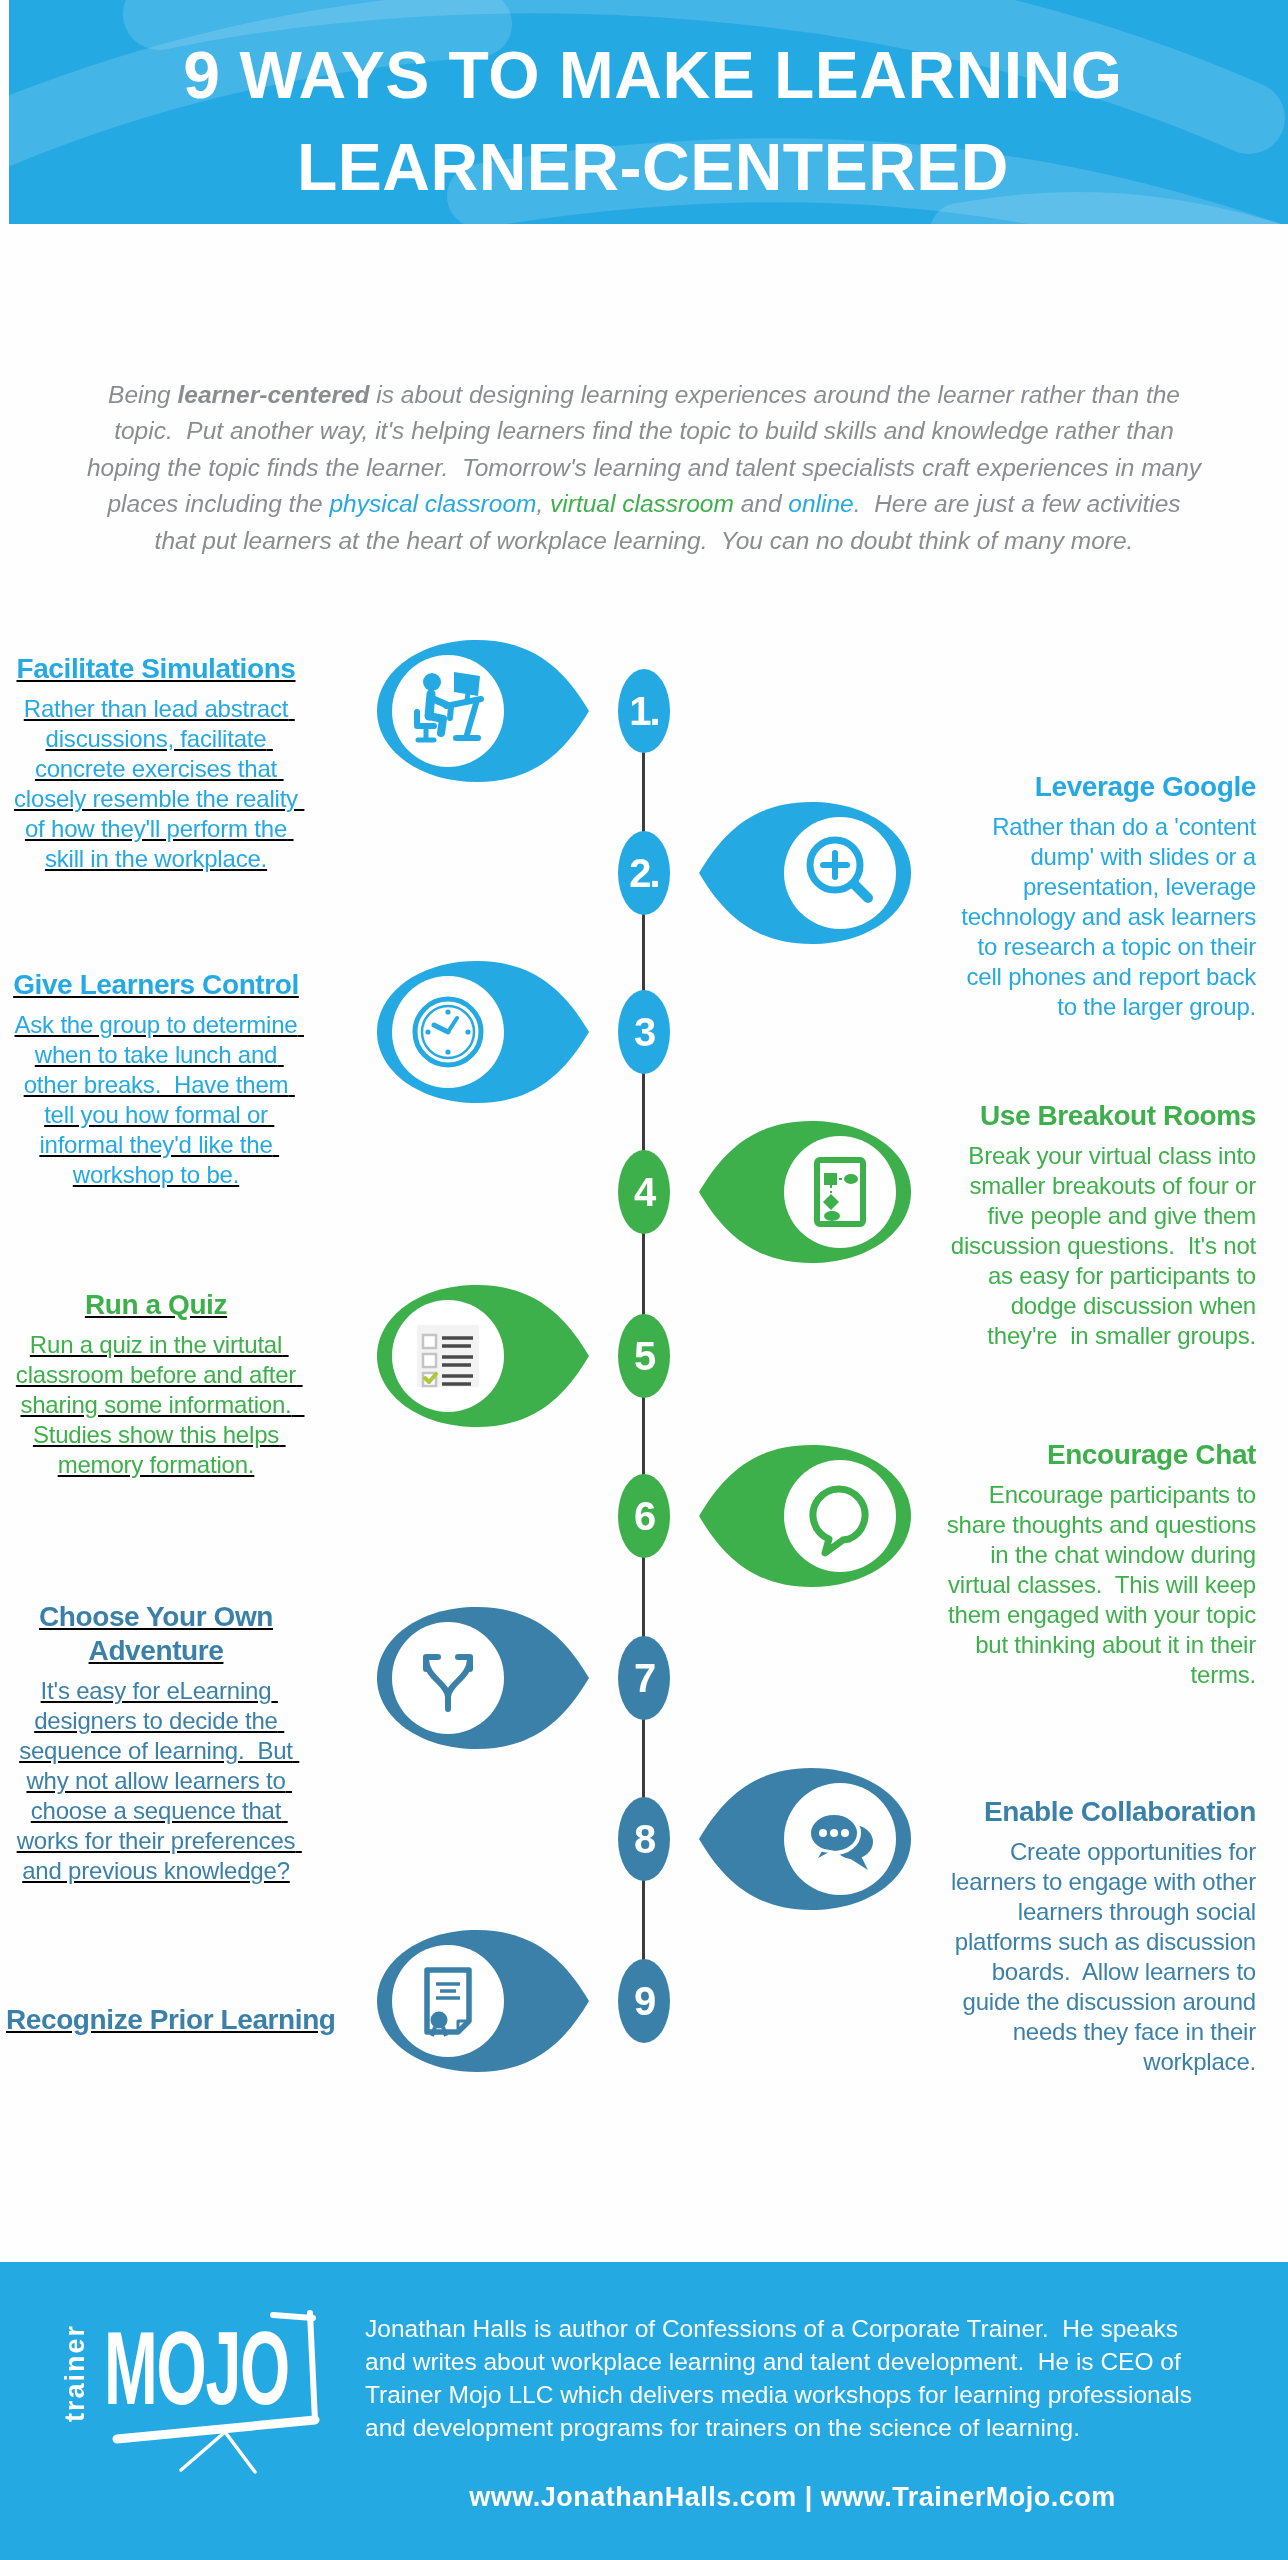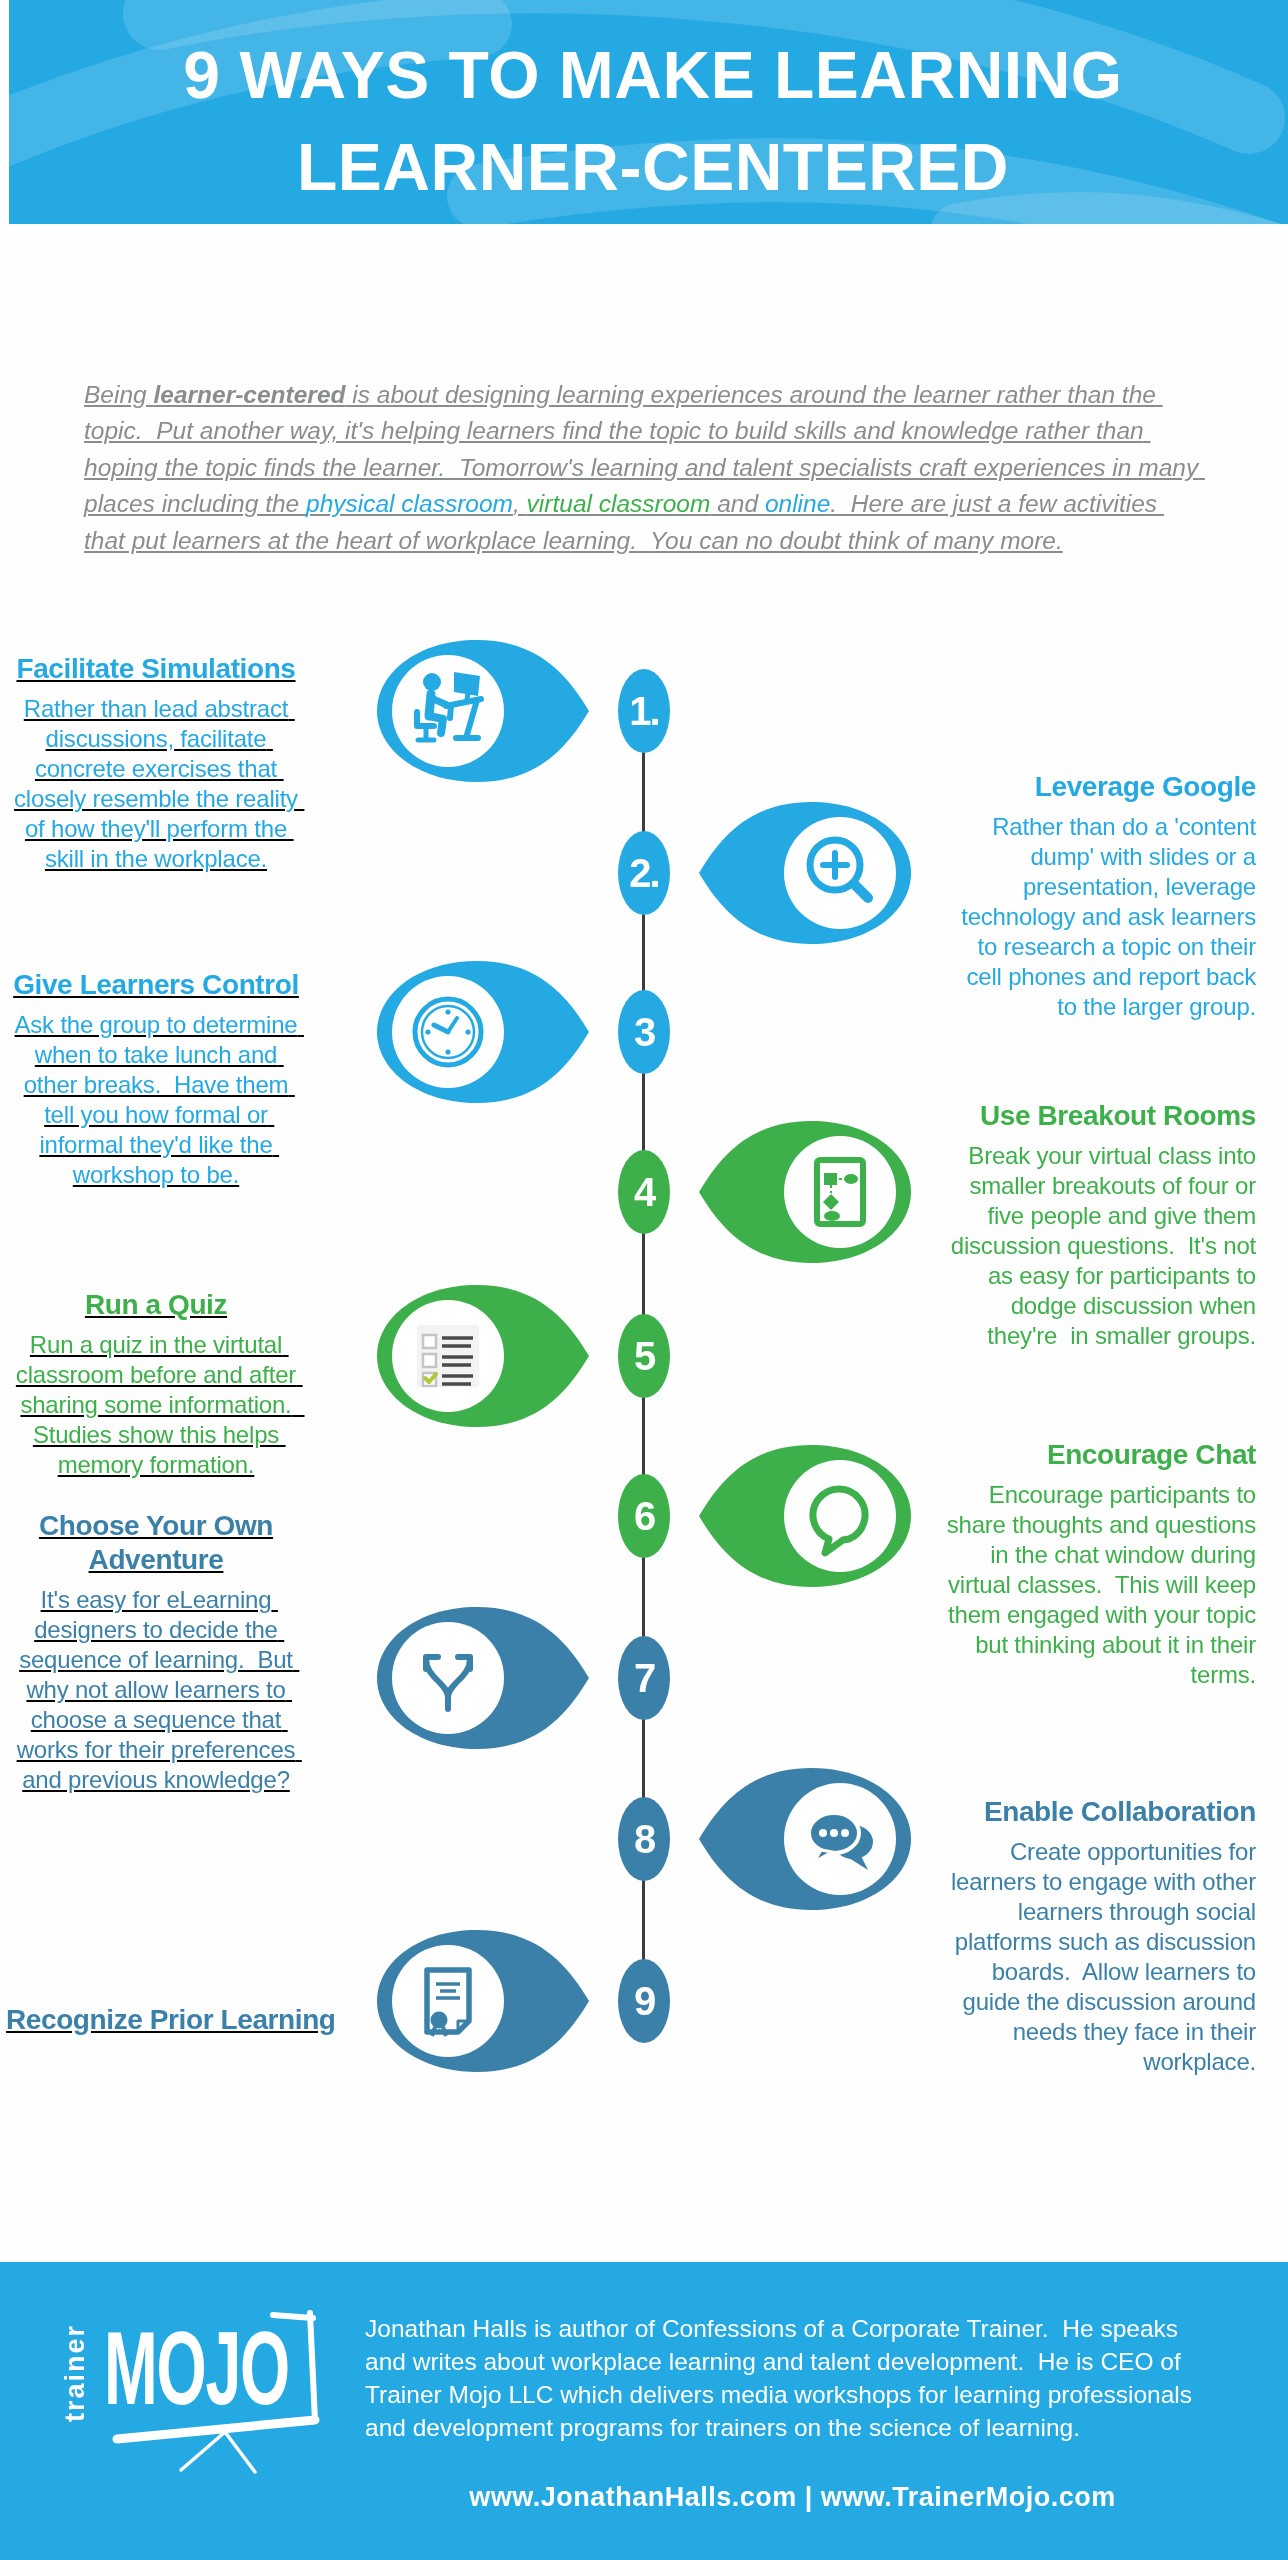--- a/index.html
+++ b/index.html
@@ -16,8 +16,8 @@
   .subtitle{position:absolute;left:0;top:230px;width:1288px;text-align:left;color:#ffffff;
             font-weight:bold;font-size:24px;letter-spacing:1px;}
   
-  .intro{position:absolute;left:84px;top:352px;width:1120px;
-         font-style:italic;font-size:24.5px;line-height:36.6px;color:#8a8d90;white-space:pre-wrap;text-decoration:underline;}
+  .intro{position:absolute;left:84px;top:352px;width:1120px;text-align:center;
+         font-style:italic;font-size:24.5px;line-height:36.6px;color:#8a8d90;white-space:pre-wrap;}
   .intro .b{font-weight:bold;}
   .intro .link{cursor:pointer;}
   

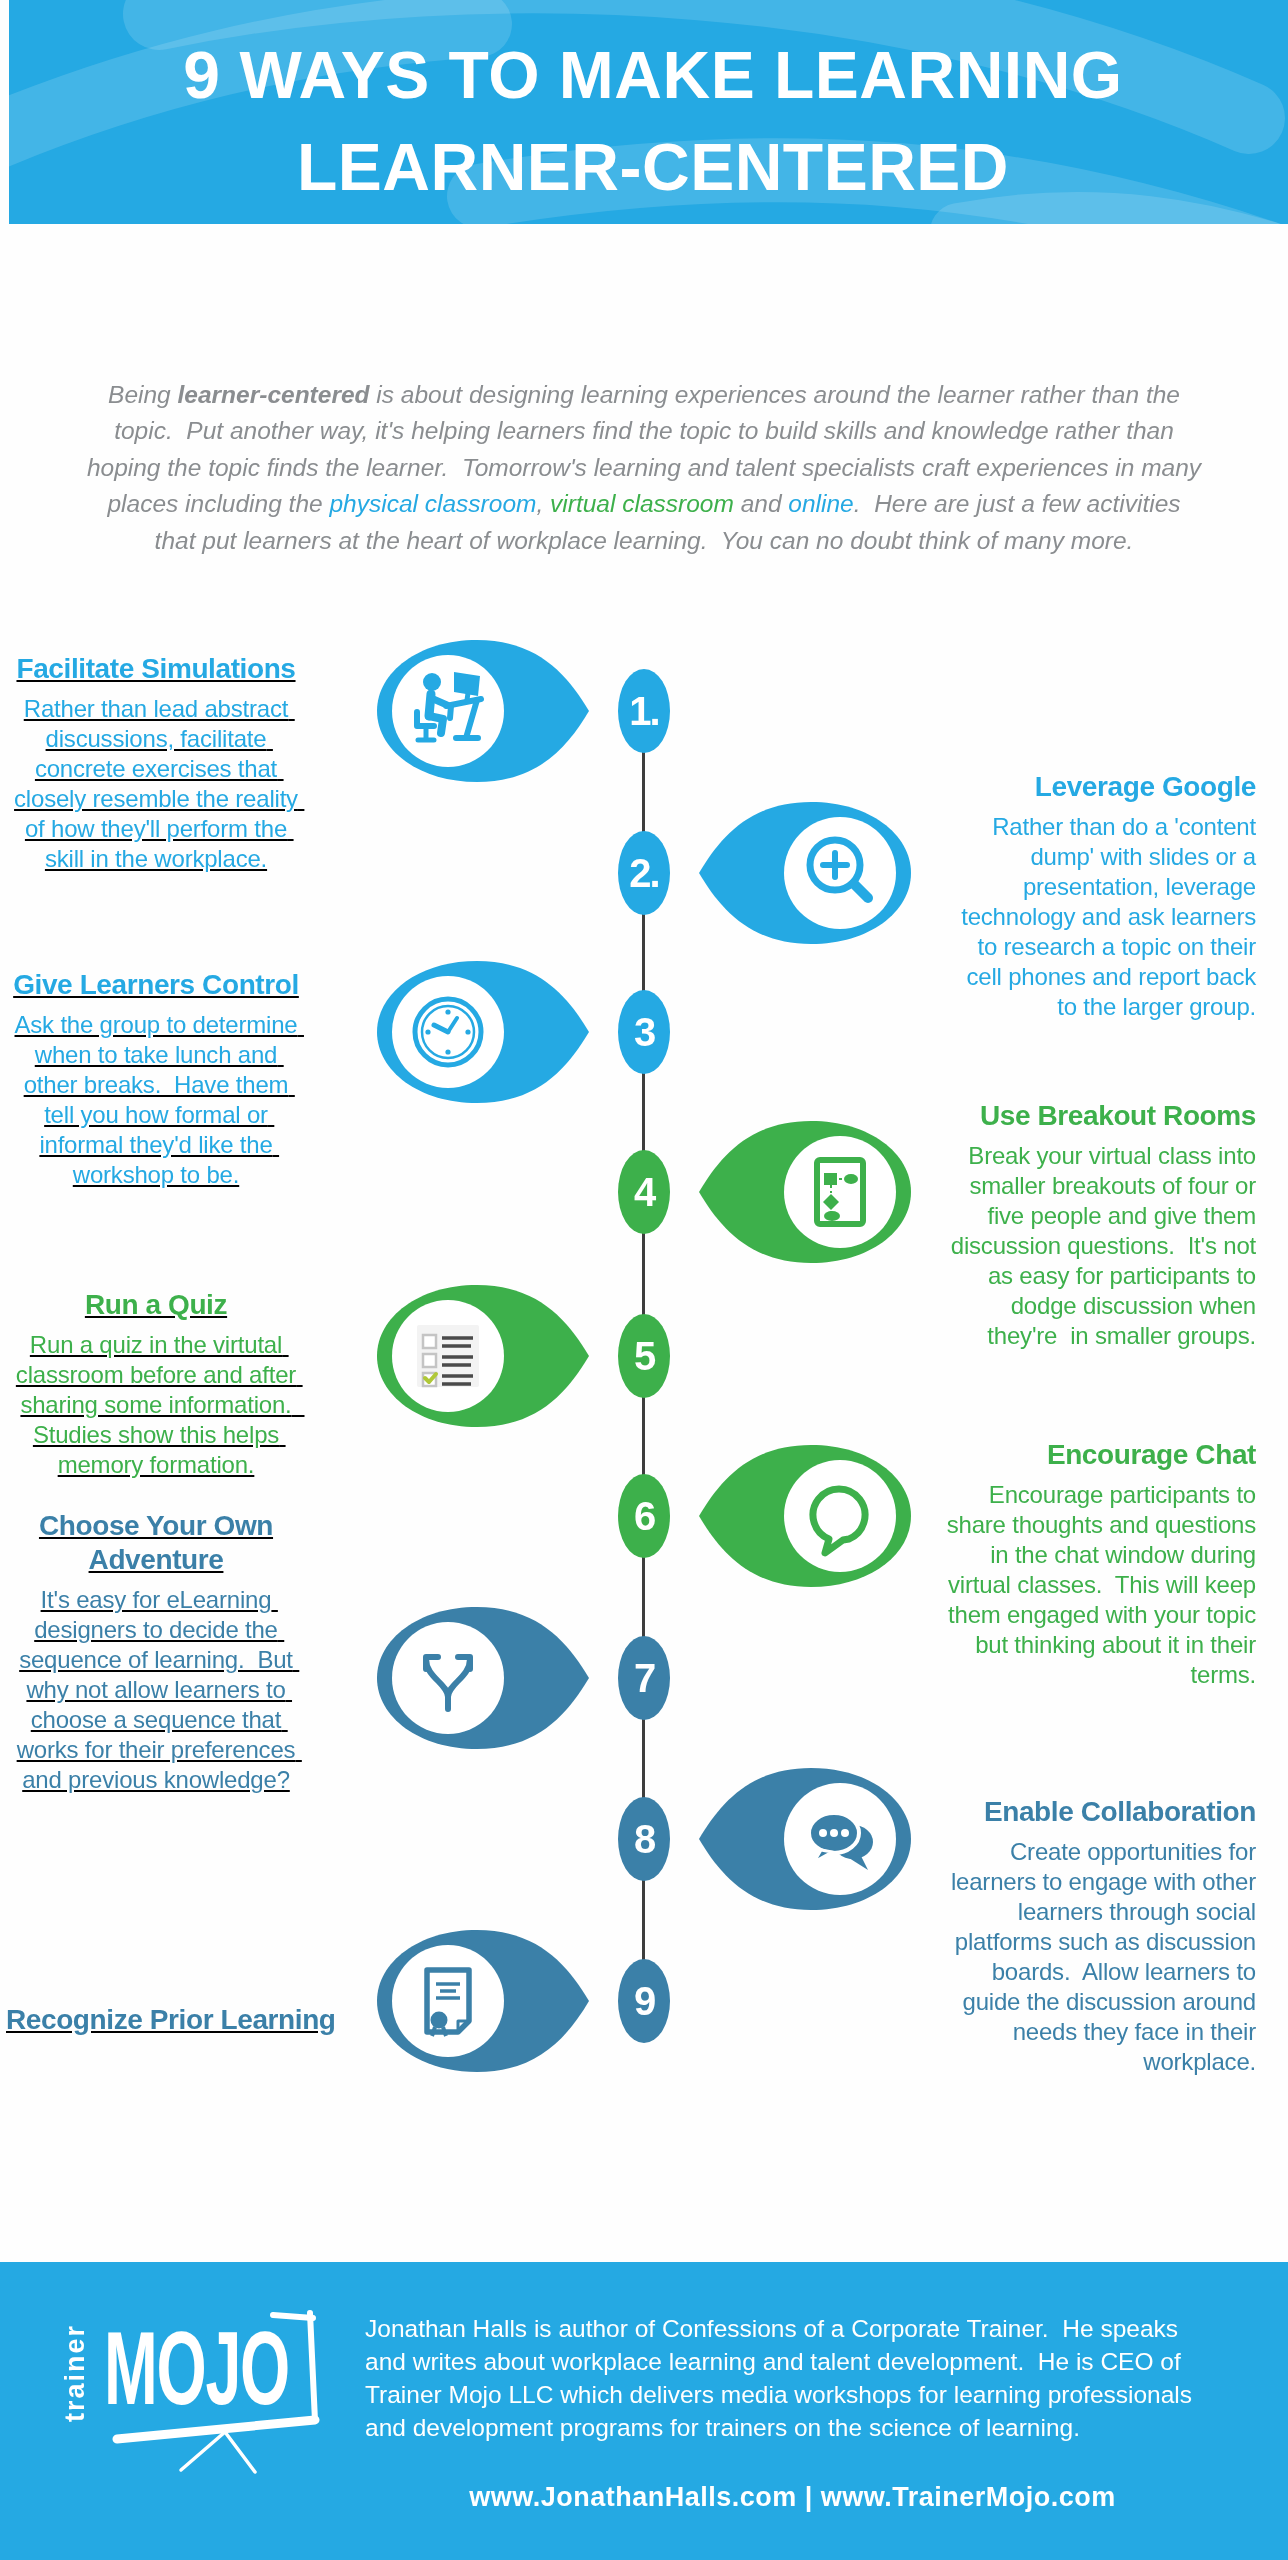--- a/index.html
+++ b/index.html
@@ -182,7 +182,7 @@
   </g>
         </svg></div>
       <div class="badge" style="top: 1474px; background: rgb(61, 176, 75);">6</div>
-      <div class="item-text left" style="top: 1509px;">
+      <div class="item-text left" style="top: 1600px;">
         <h3 class="item-title" style="color: rgb(59, 128, 168);">Choose Your Own
 Adventure</h3>
         <div class="item-body" style="color: rgb(59, 128, 168);">It's easy for eLearning designers to decide the sequence of learning.  But why not allow learners to choose a sequence that works for their preferences and previous knowledge?</div>

